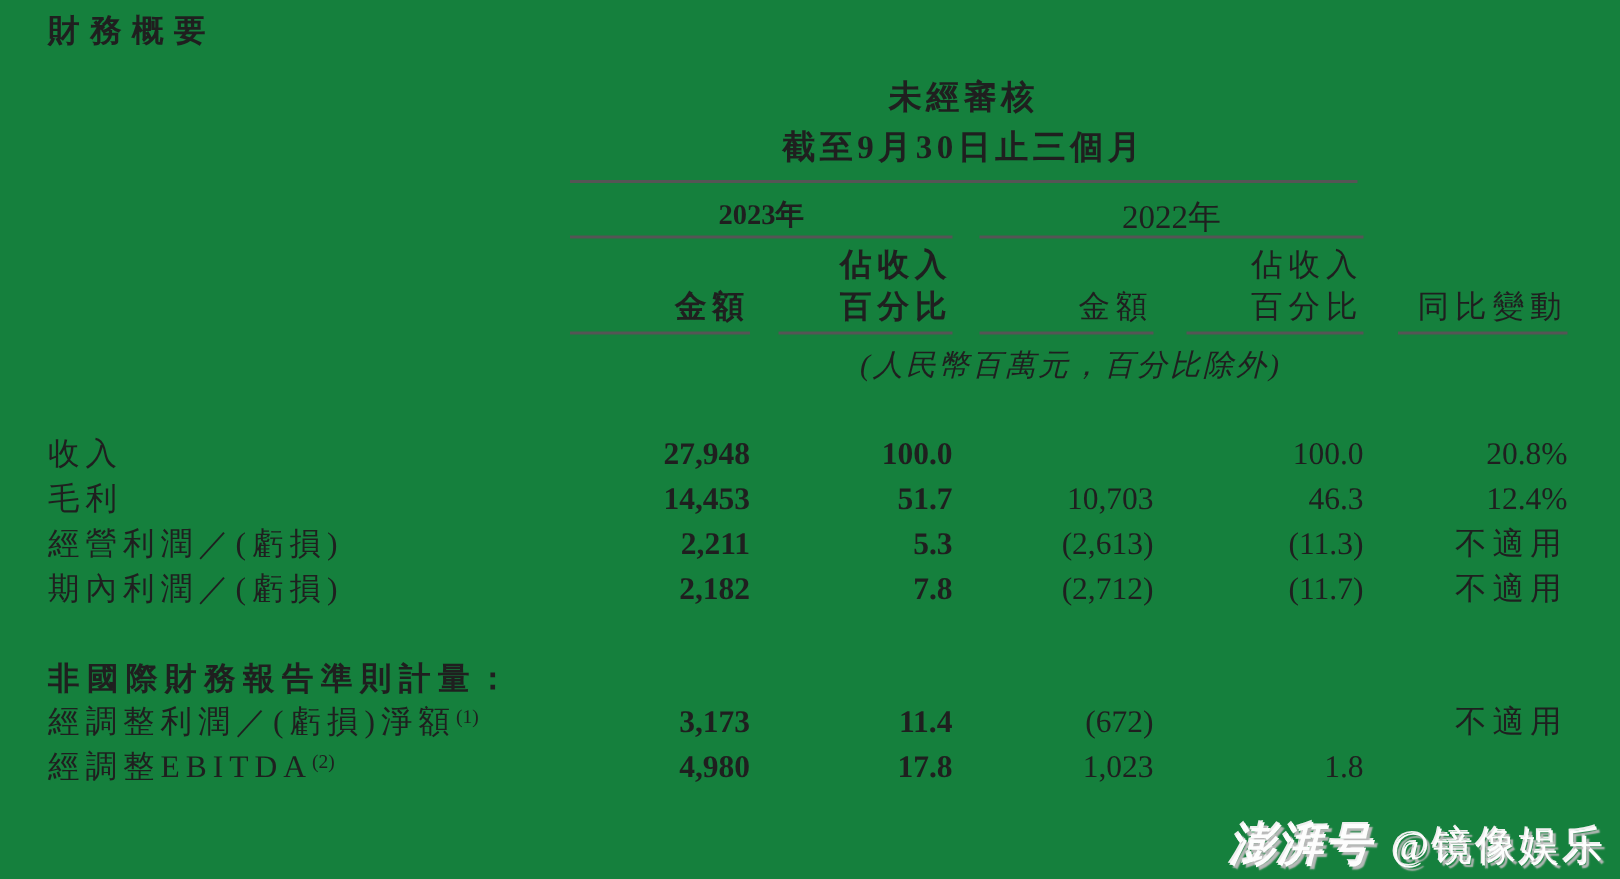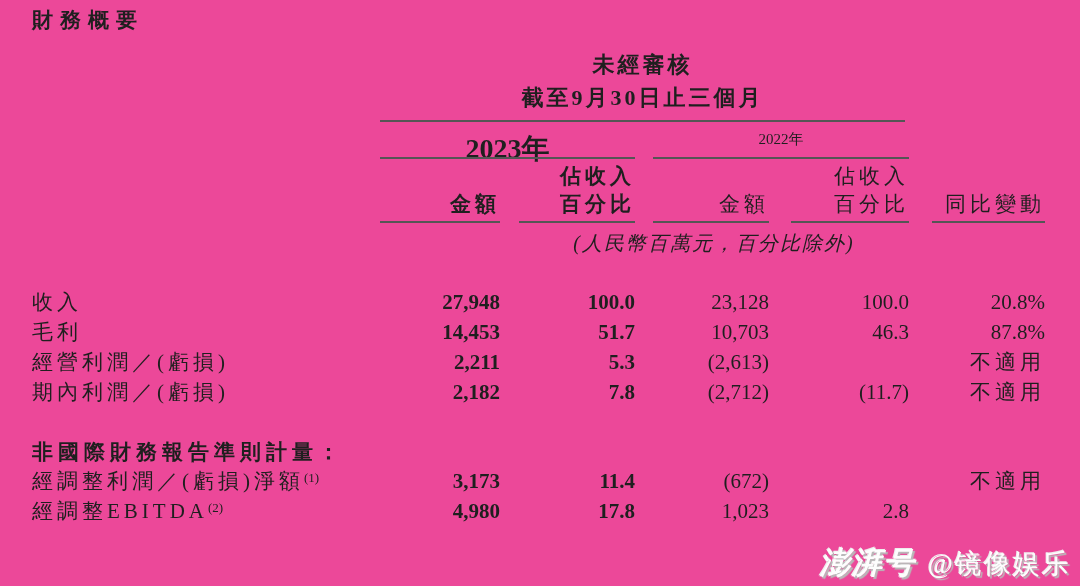--- a/index.html
+++ b/index.html
@@ -4,7 +4,7 @@
 <style>
   html,body{margin:0;padding:0;background:#fff;}
   .screen{
-    position:relative;width:1080px;height:586px;background:#ec4899;overflow:hidden;
+    position:relative;width:1080px;height:586px;background:#15803d;overflow:hidden;
     font-family:"Liberation Serif","DejaVu Serif",serif;color:#1f1f1f;font-size:21px;
   }
   .abs{position:absolute;}

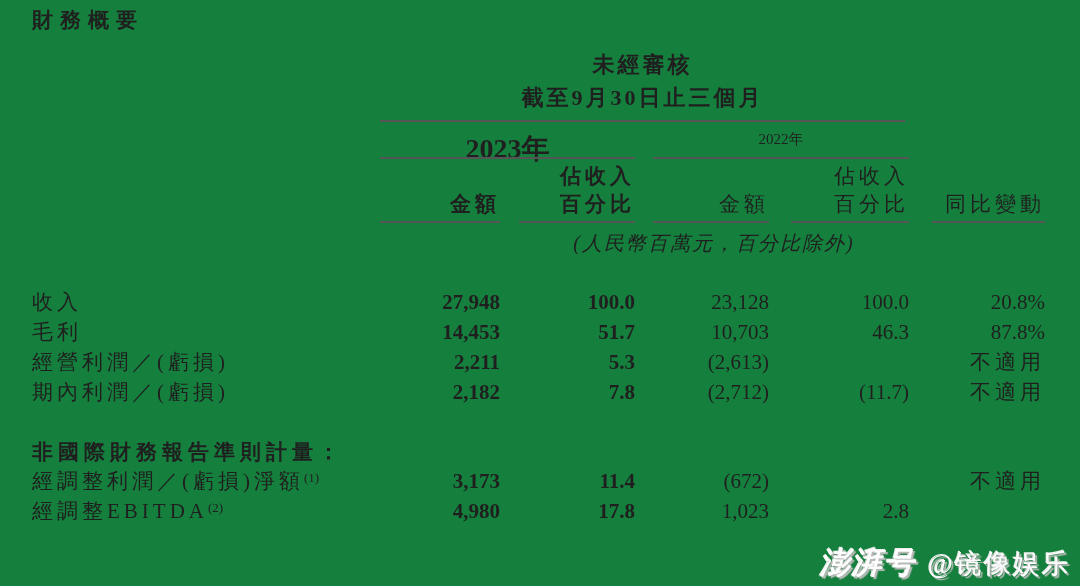--- a/index.html
+++ b/index.html
@@ -23,7 +23,7 @@
   .rule-2023{left:380px;width:255px;top:157px;}
   .rule-2022{left:653px;width:256px;top:157px;}
 
-  .year-2023{left:380px;width:255px;top:130px;font-size:28px;}
+  .year-2023{left:380px;width:255px;top:130px;font-size:19px;}
   .year-2022{left:653px;width:256px;top:130px;font-size:15px;}
 
   .colhead{line-height:28px;font-size:21px;}

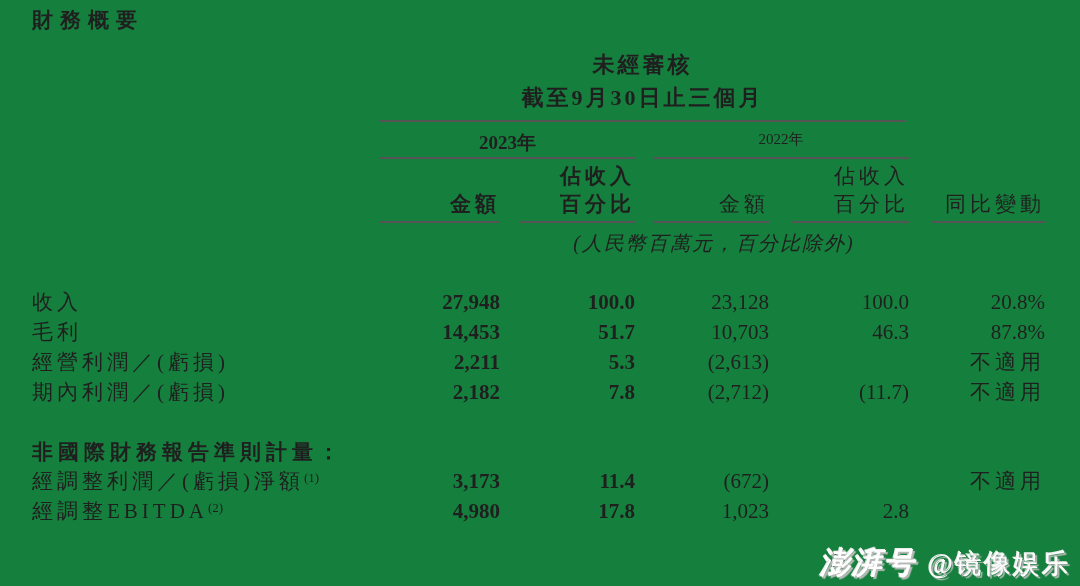--- a/index.html
+++ b/index.html
@@ -24,7 +24,7 @@
   .rule-2022{left:653px;width:256px;top:157px;}
 
   .year-2023{left:380px;width:255px;top:130px;font-size:19px;}
-  .year-2022{left:653px;width:256px;top:130px;font-size:15px;}
+  .year-2022{left:653px;width:256px;top:130px;font-size:22px;}
 
   .colhead{line-height:28px;font-size:21px;}
   .ch-pct23{left:519px;width:116px;top:162px;}

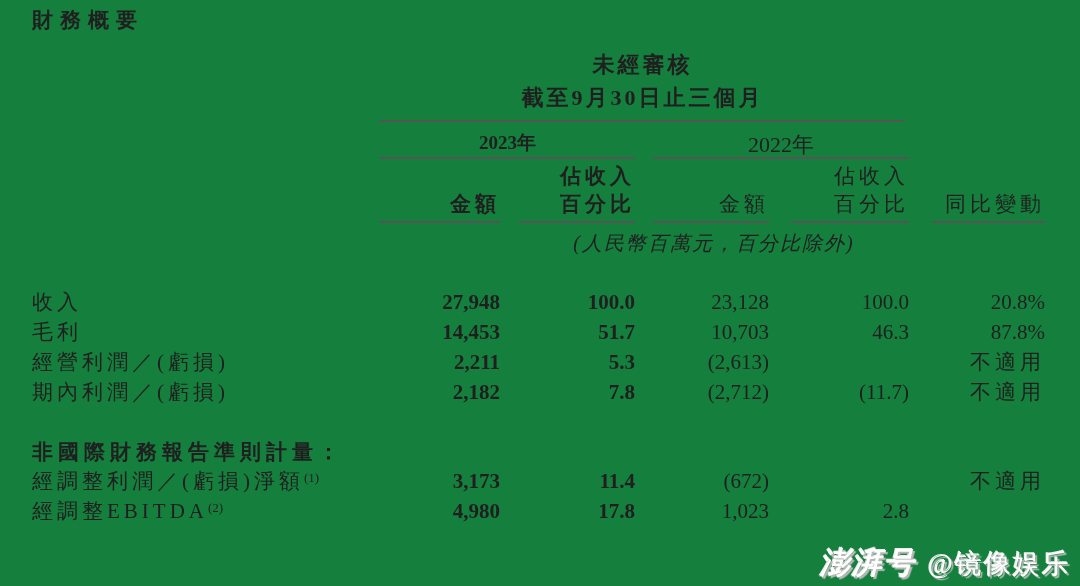--- a/index.html
+++ b/index.html
@@ -109,7 +109,6 @@
     <span class="cl cjk">收入</span>
     <span class="c1 b">27,948</span>
     <span class="c2 b">100.0</span>
-    <span class="c3">23,128</span>
     <span class="c4">100.0</span>
     <span class="c5">20.8%</span>
   </div>

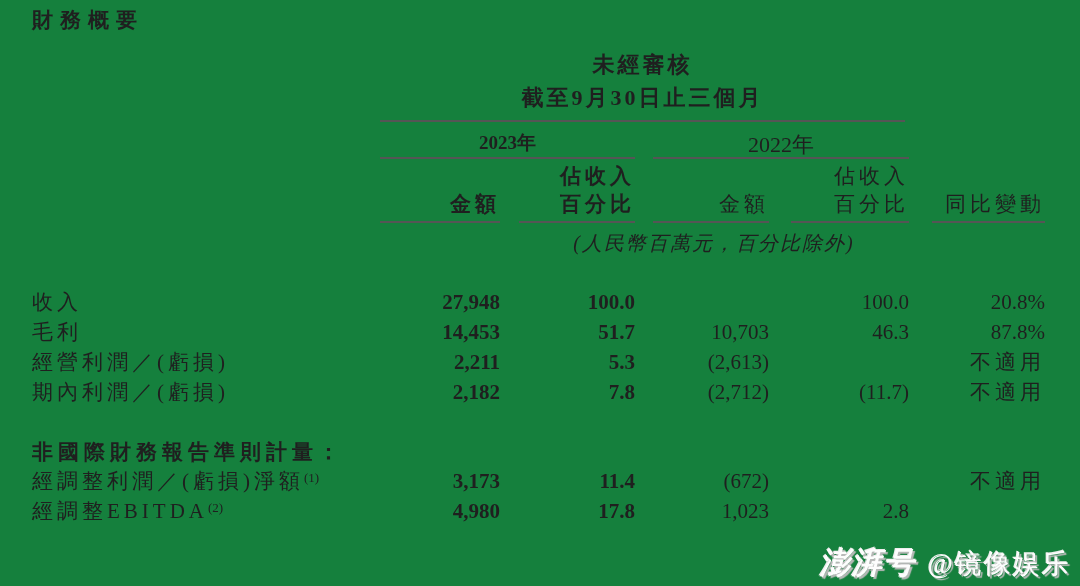--- a/index.html
+++ b/index.html
@@ -119,7 +119,7 @@
     <span class="c2 b">51.7</span>
     <span class="c3">10,703</span>
     <span class="c4">46.3</span>
-    <span class="c5">87.8%</span>
+    <span class="c5">12.4%</span>
   </div>
 
   <div class="row r2">

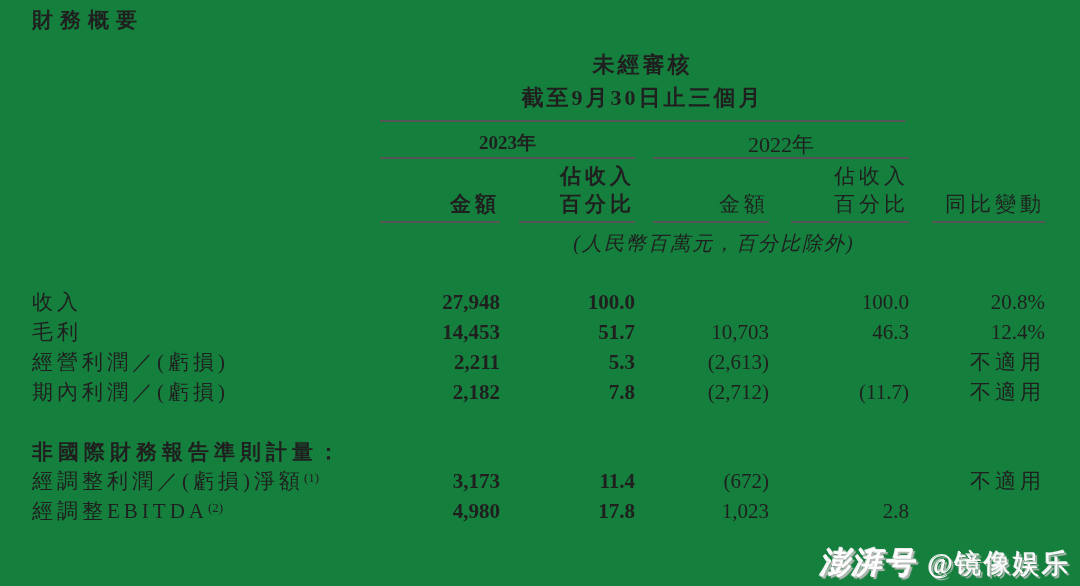--- a/index.html
+++ b/index.html
@@ -127,6 +127,7 @@
     <span class="c1 b">2,211</span>
     <span class="c2 b">5.3</span>
     <span class="c3">(2,613)</span>
+    <span class="c4">(11.3)</span>
     <span class="c5 cjk">不適用</span>
   </div>
 

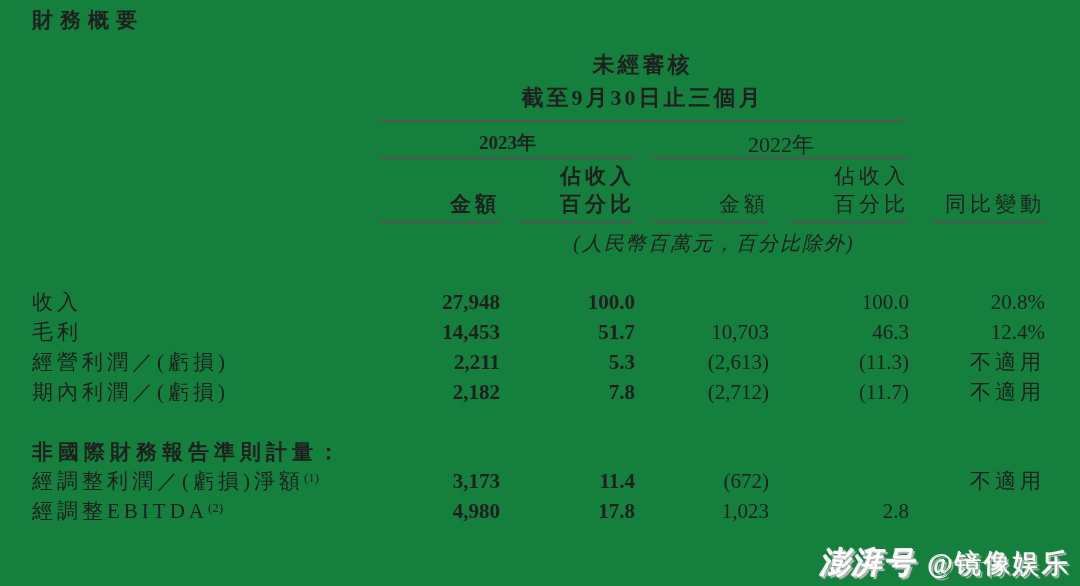--- a/index.html
+++ b/index.html
@@ -155,7 +155,7 @@
     <span class="c1 b">4,980</span>
     <span class="c2 b">17.8</span>
     <span class="c3">1,023</span>
-    <span class="c4">2.8</span>
+    <span class="c4">1.8</span>
   </div>
 
   <div class="abs watermark">

